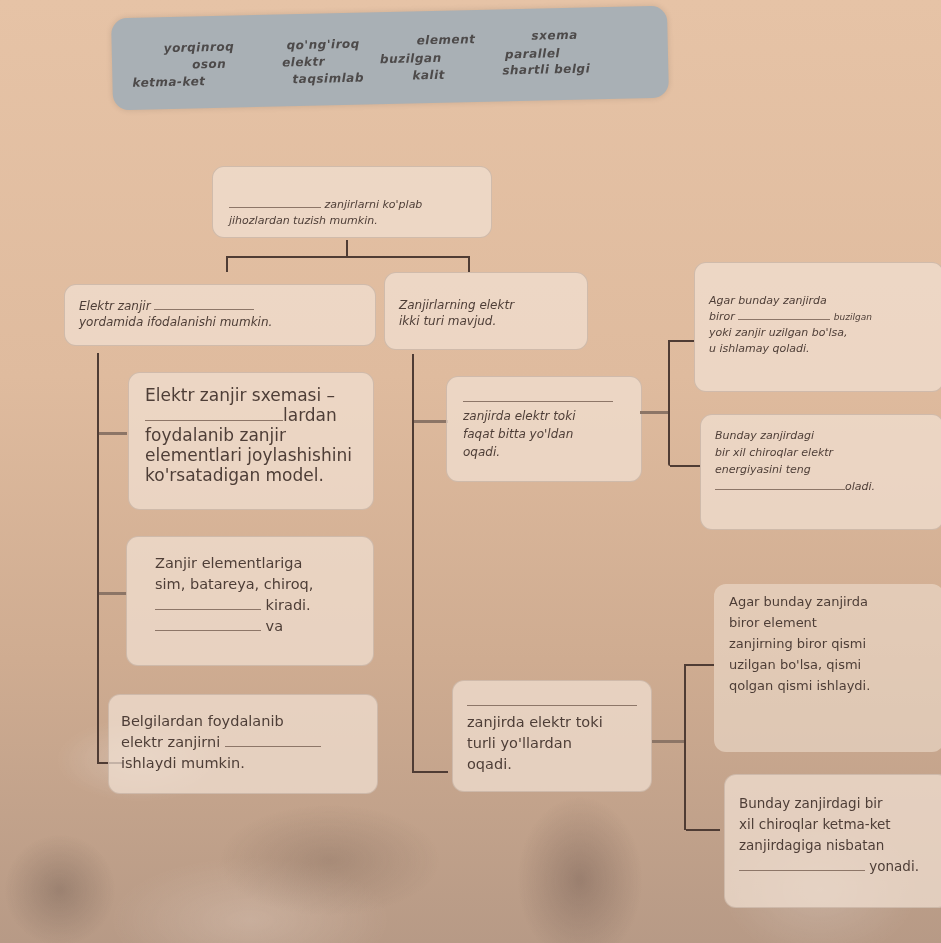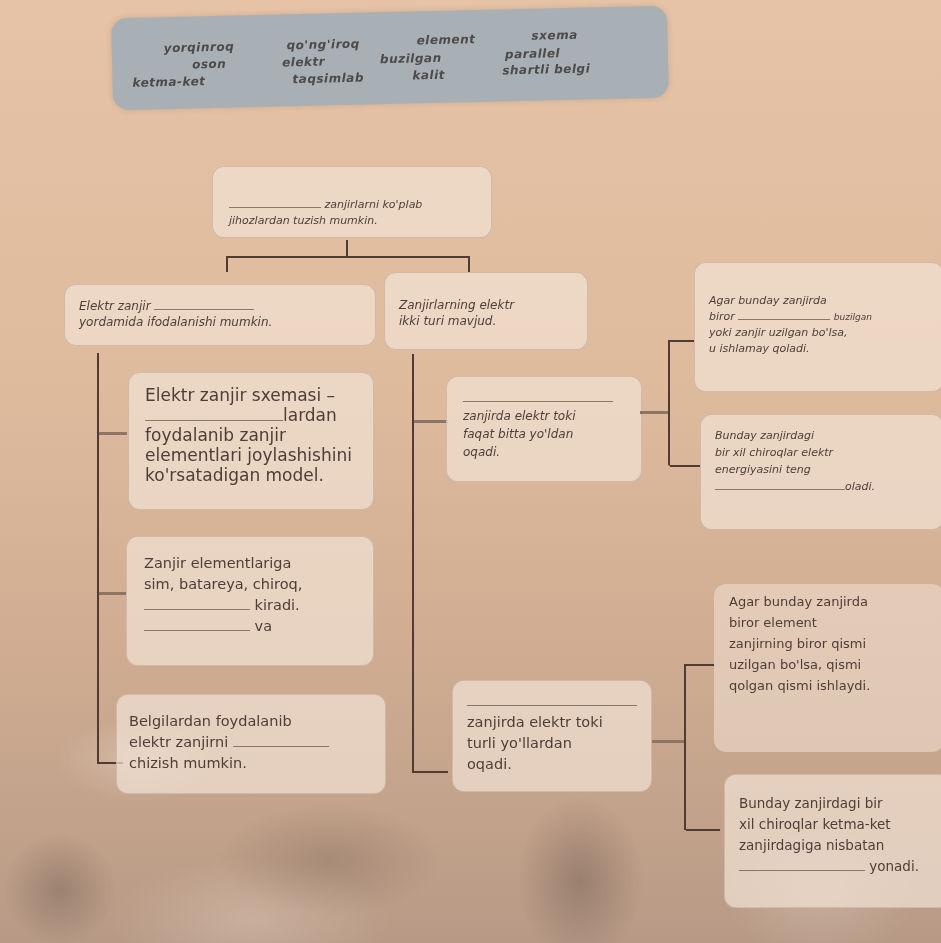--- a/index.html
+++ b/index.html
@@ -104,7 +104,7 @@
   <div>ko'rsatadigan model.</div>
 </div>
 
-<div class="card big" style="left:126px;top:536px;width:248px;height:130px;padding:16px 17px">
+<div class="card big" style="left:126px;top:536px;width:248px;height:130px;padding:16px 28px">
   <div>Zanjir elementlariga</div>
   <div>sim, batareya, chiroq,</div>
   <div><span class="blank" style="width:106px"></span> <span>kiradi.</span></div>

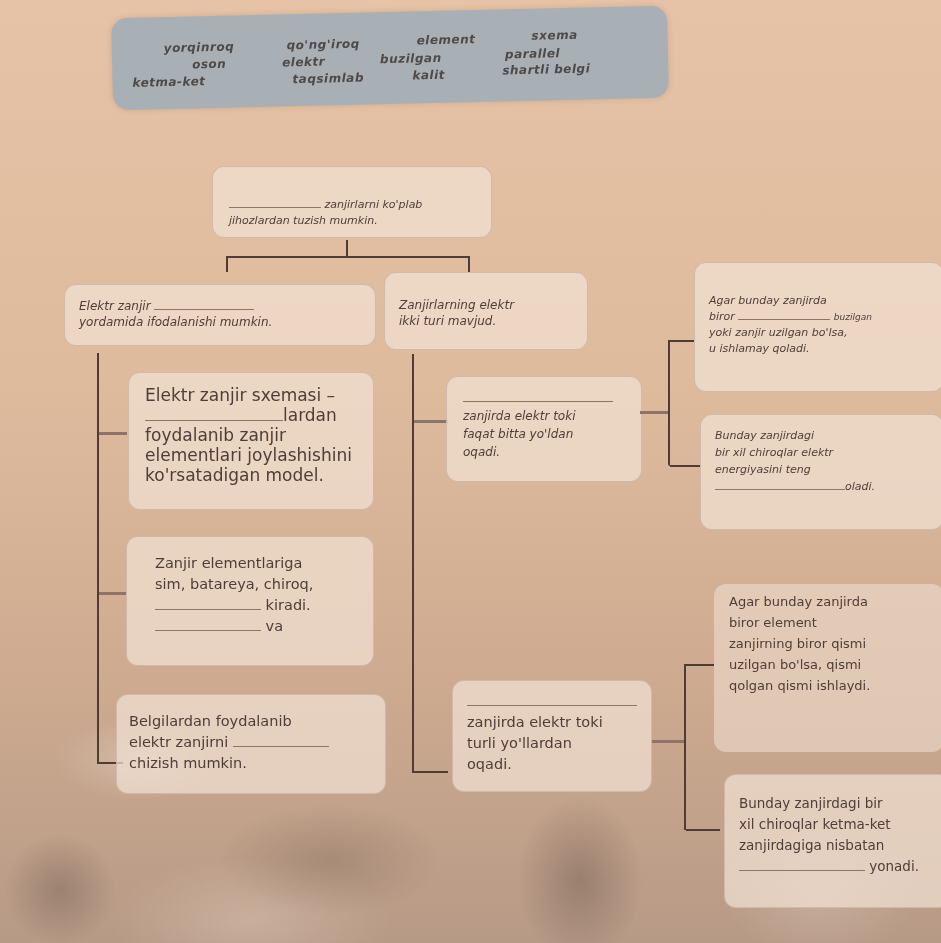--- a/index.html
+++ b/index.html
@@ -111,7 +111,7 @@
   <div><span class="blank" style="width:106px"></span> <span>va</span></div>
 </div>
 
-<div class="card big" style="left:116px;top:694px;width:270px;height:100px;padding:16px 12px">
+<div class="card big" style="left:108px;top:694px;width:270px;height:100px;padding:16px 12px">
   <div>Belgilardan foydalanib</div>
   <div><span>elektr zanjirni</span> <span class="blank" style="width:96px"></span></div>
   <div>chizish mumkin.</div>

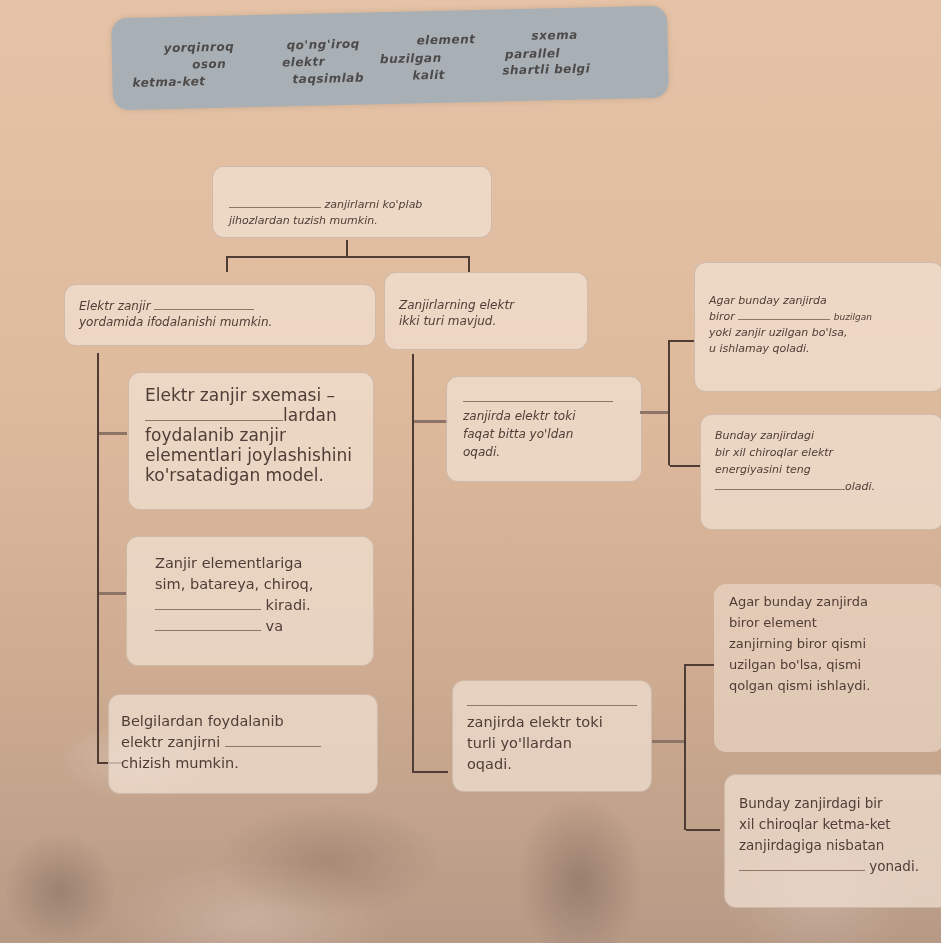--- a/index.html
+++ b/index.html
@@ -114,7 +114,7 @@
 <div class="card big" style="left:108px;top:694px;width:270px;height:100px;padding:16px 12px">
   <div>Belgilardan foydalanib</div>
   <div><span>elektr zanjirni</span> <span class="blank" style="width:96px"></span></div>
-  <div>chizish mumkin.</div>
+  <div>ishlaydi mumkin.</div>
 </div>
 
 <div class="line" style="left:412px;top:354px;width:2px;height:418px"></div>

